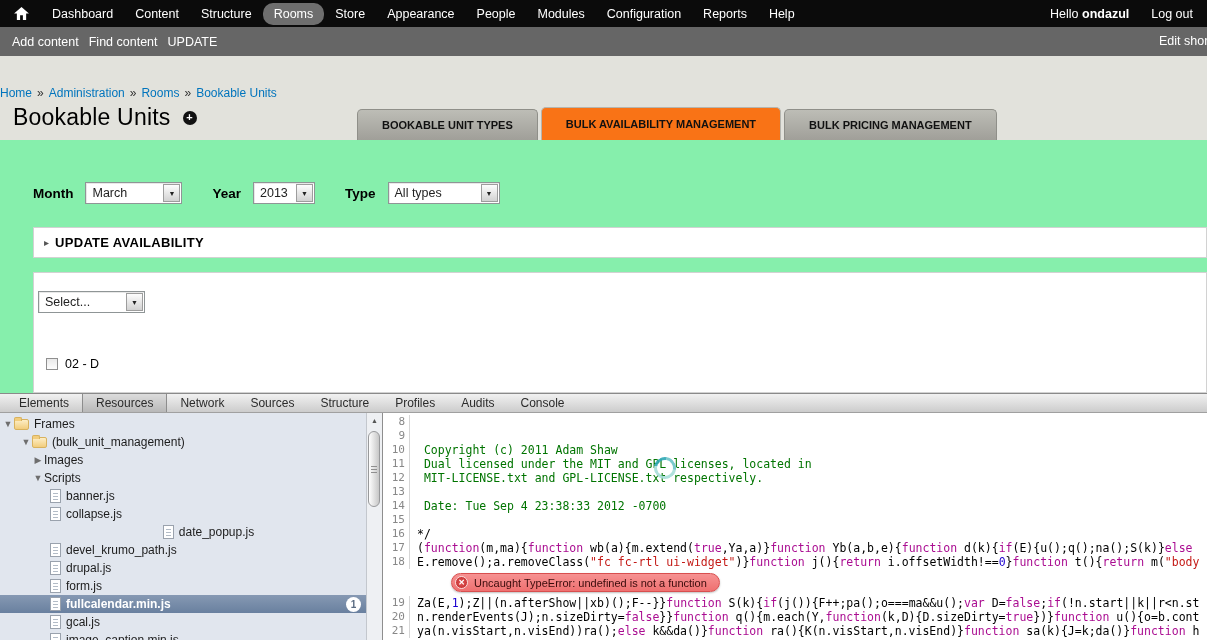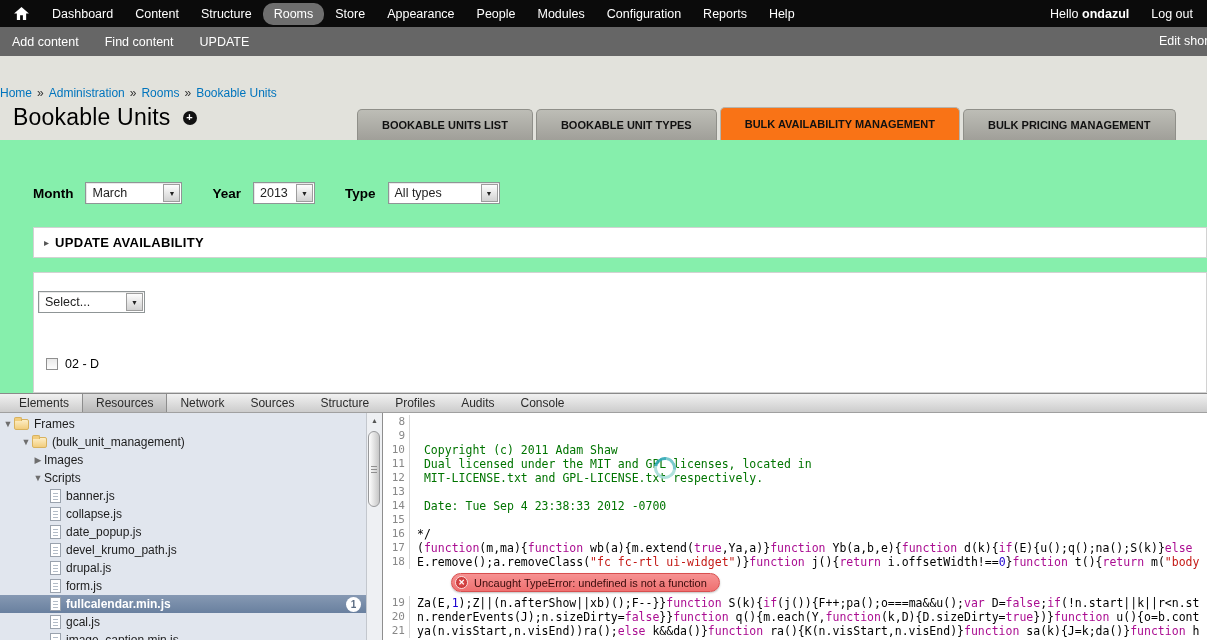--- a/index.html
+++ b/index.html
@@ -138,7 +138,7 @@
   </div>
 
   <div class="shortcut-bar">
-    <span id="sc-items" style="display:flex;gap:26px;">
+    <span id="sc-items" style="display:flex;gap:10px;">
         <span>Add content</span>
         <span>Find content</span>
         <span>UPDATE</span>

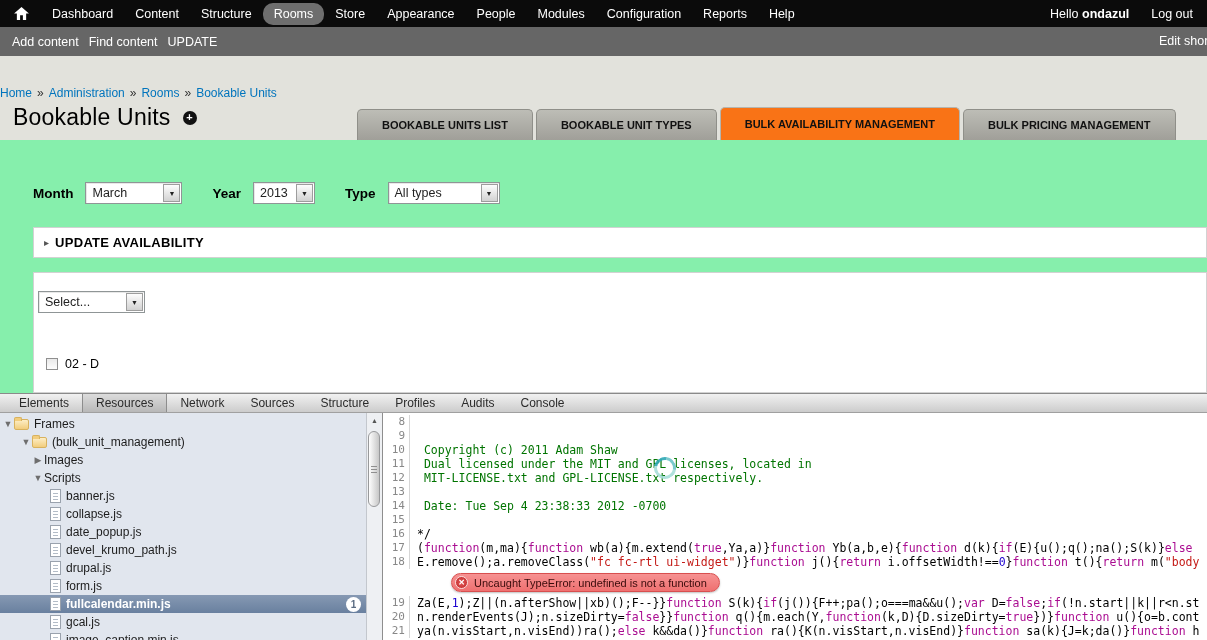--- a/index.html
+++ b/index.html
@@ -153,7 +153,6 @@
       <span class="ctx-icon">+</span>
     </div>
     <div class="tabs" id="page-tabs">
-        <div class="tab">BOOKABLE UNITS LIST</div>
         <div class="tab">BOOKABLE UNIT TYPES</div>
         <div class="tab active">BULK AVAILABILITY MANAGEMENT</div>
         <div class="tab">BULK PRICING MANAGEMENT</div>

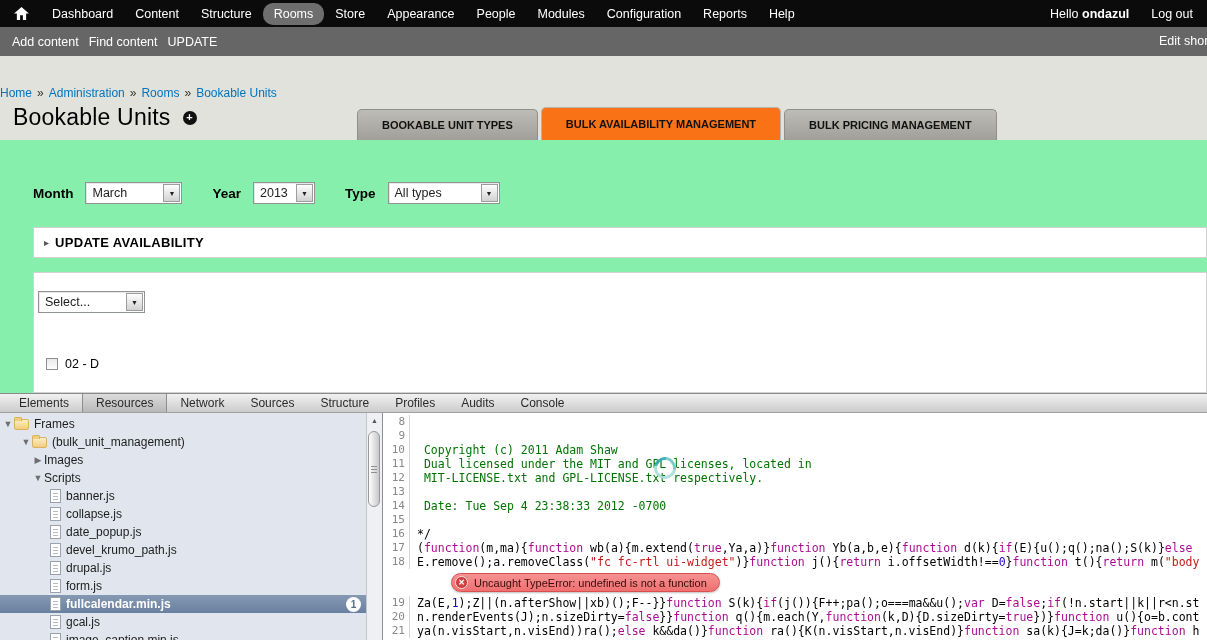--- a/index.html
+++ b/index.html
@@ -241,7 +241,7 @@
               <span class="ico-file"></span>
               <span>collapse.js</span>
             </div>
-            <div class="trow" style="padding-left: 50px;">
+            <div class="trow" style="padding-left: 50px; justify-content: center;">
               <span class="ico-file"></span>
               <span>date_popup.js</span>
             </div>

